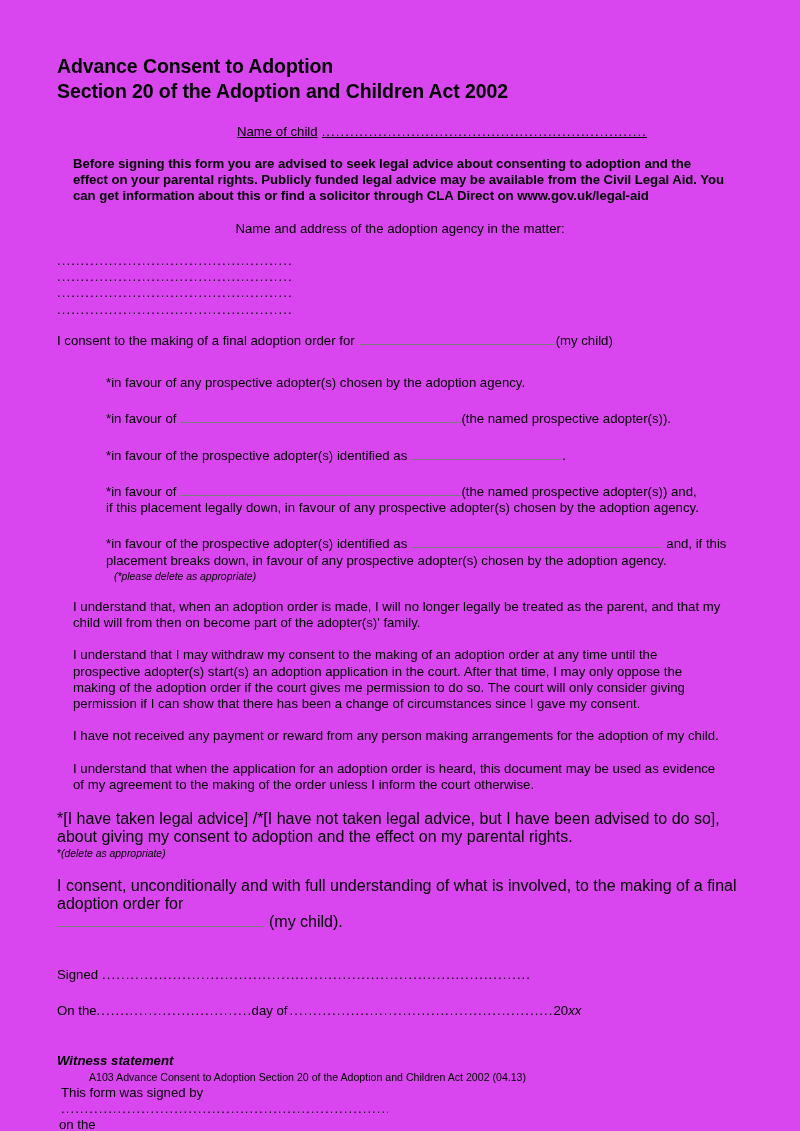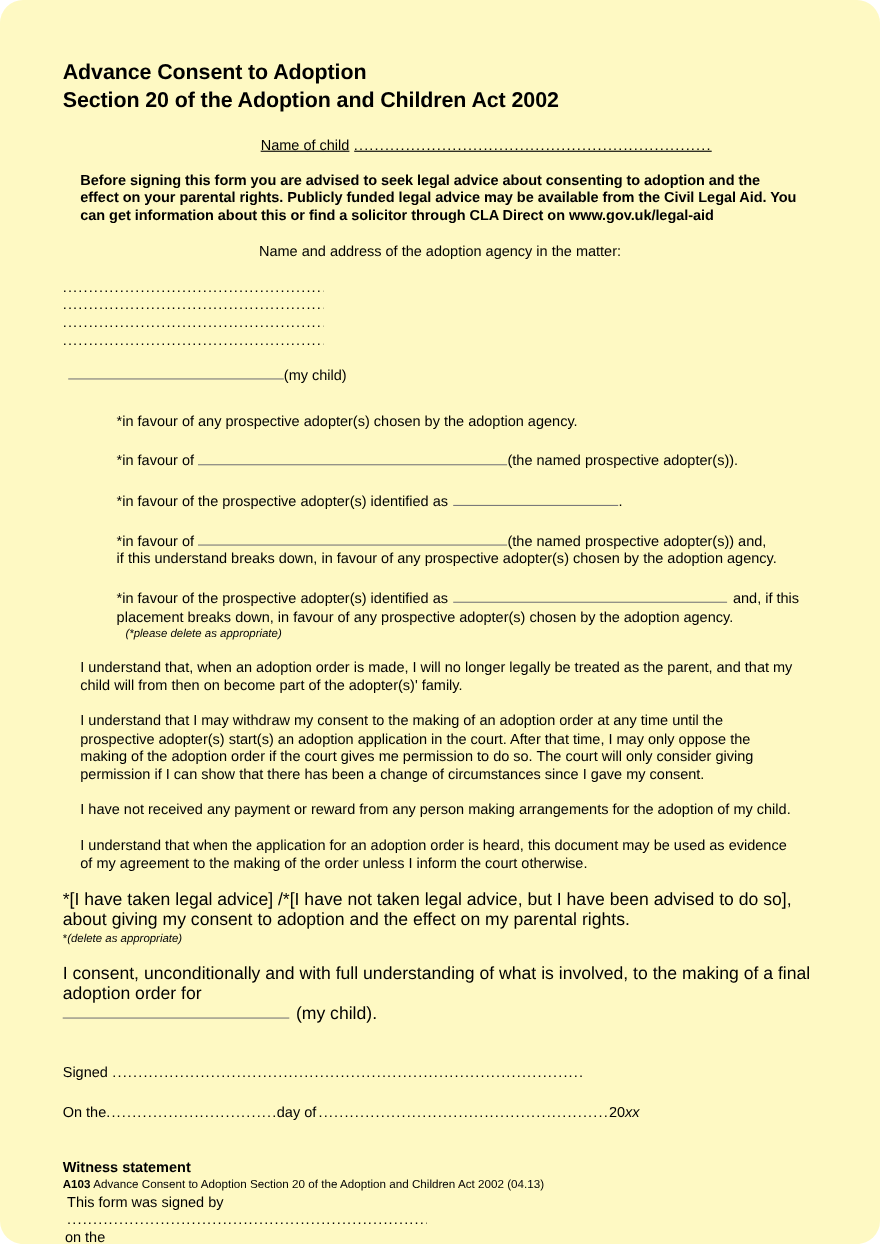--- a/index.html
+++ b/index.html
@@ -20,9 +20,8 @@
     left: 0; top: 0;
     width: 800px;
     height: 1131px;
-    background: #fef9c3;
+    background: #d946ef;
     overflow: hidden;
-    border-radius: 21px;
   }
   .content {
     position: absolute;

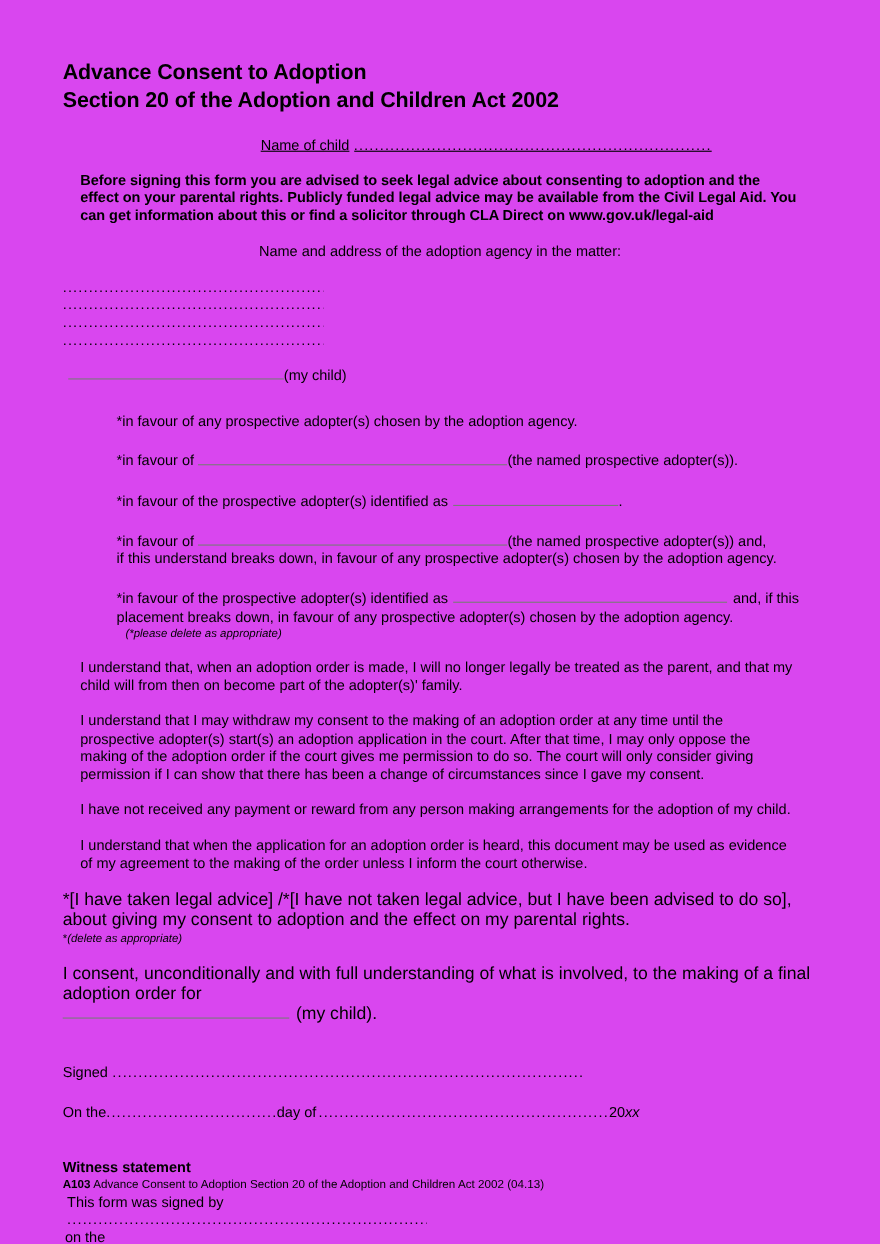--- a/index.html
+++ b/index.html
@@ -223,6 +223,7 @@
     </div>
 
     <div class="consent-for para">
+      <span>I consent to the making of a final adoption order for</span>
       <span class="blank"></span>
       <span>(my child)</span>
     </div>

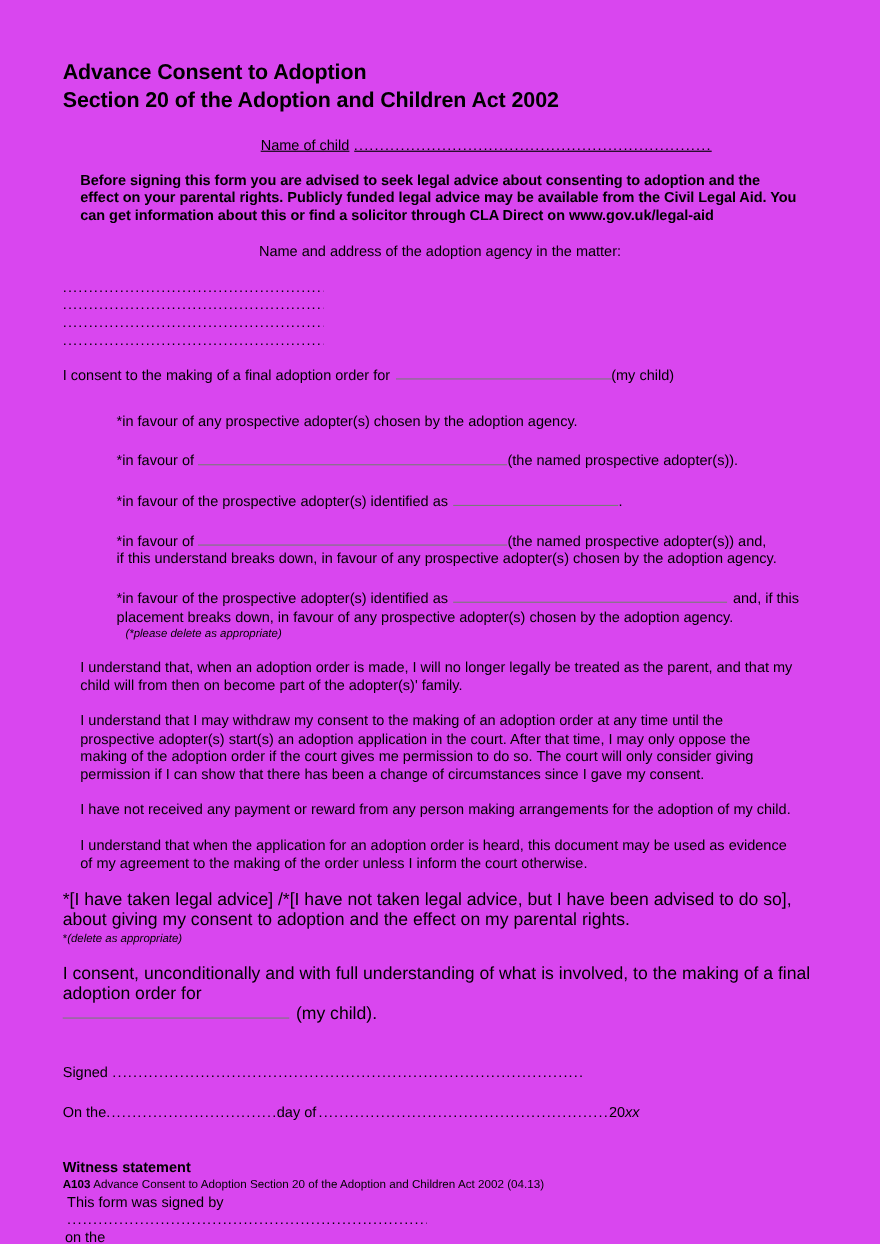--- a/index.html
+++ b/index.html
@@ -258,7 +258,7 @@
           <span class="blank blank-c"></span>
           <span class="tail">(the named prospective adopter(s)) and,</span>
         </div>
-        <div>if this understand breaks down, in favour of any prospective adopter(s) chosen by the adoption agency.</div>
+        <div>if this placement legally down, in favour of any prospective adopter(s) chosen by the adoption agency.</div>
       </div>
 
       <div class="opt">

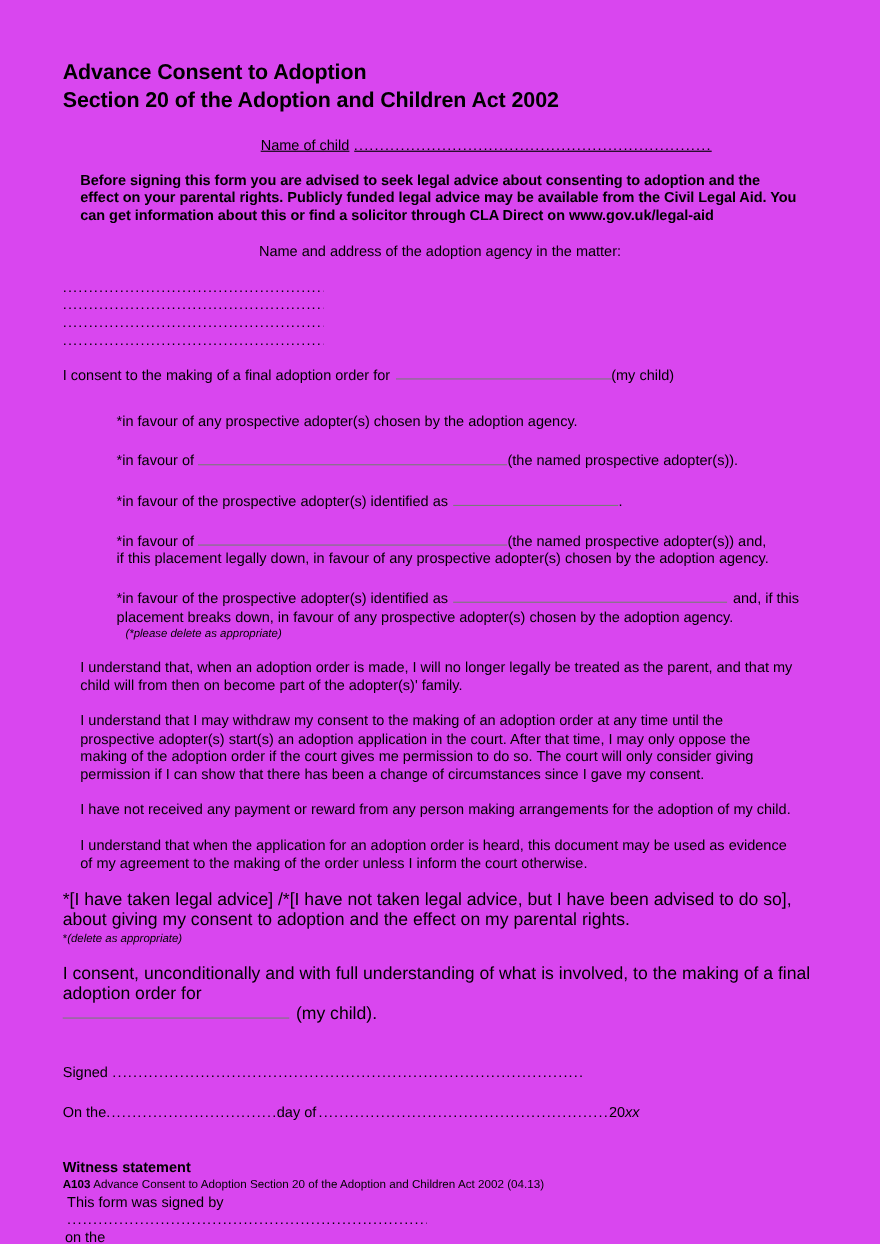--- a/index.html
+++ b/index.html
@@ -167,6 +167,7 @@
     font-weight: bold;
     font-size: 13.2px;
     line-height: 17px;
+    font-style: italic;
   }
   .witness-body { margin-top: 16px; }
   .w-row {

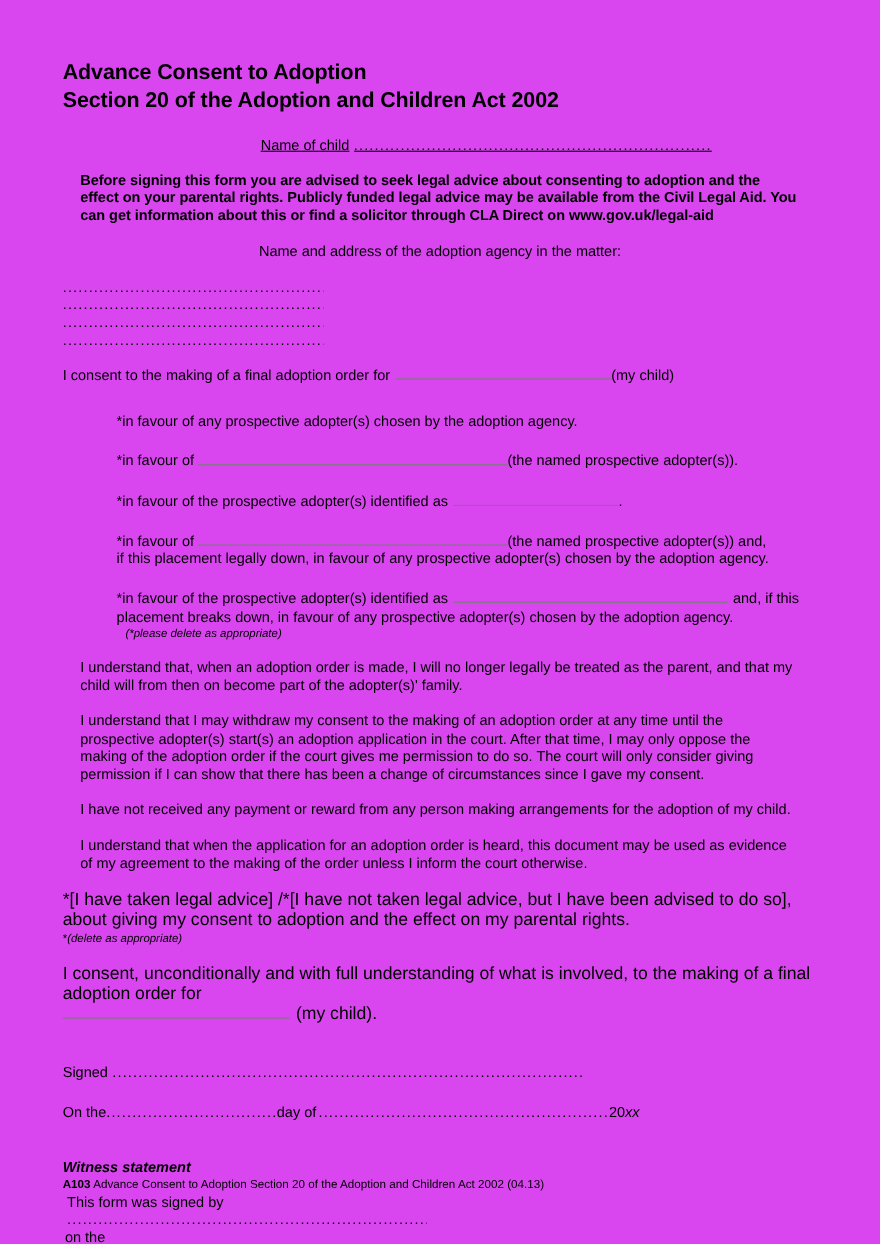--- a/index.html
+++ b/index.html
@@ -194,7 +194,7 @@
     line-height: 13px;
     white-space: nowrap;
   }
-  .footer .code { font-weight: bold; }
+  .footer .code { font-weight: normal; margin-left: 32px; }
 </style>
 </head>
 <body>

